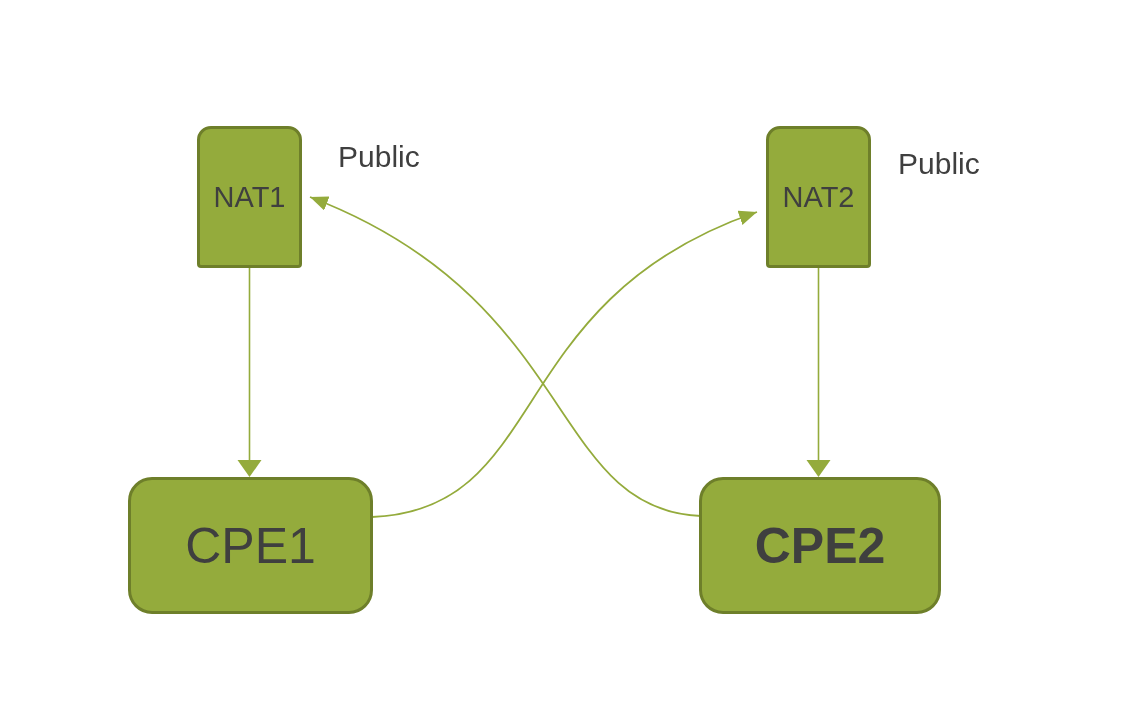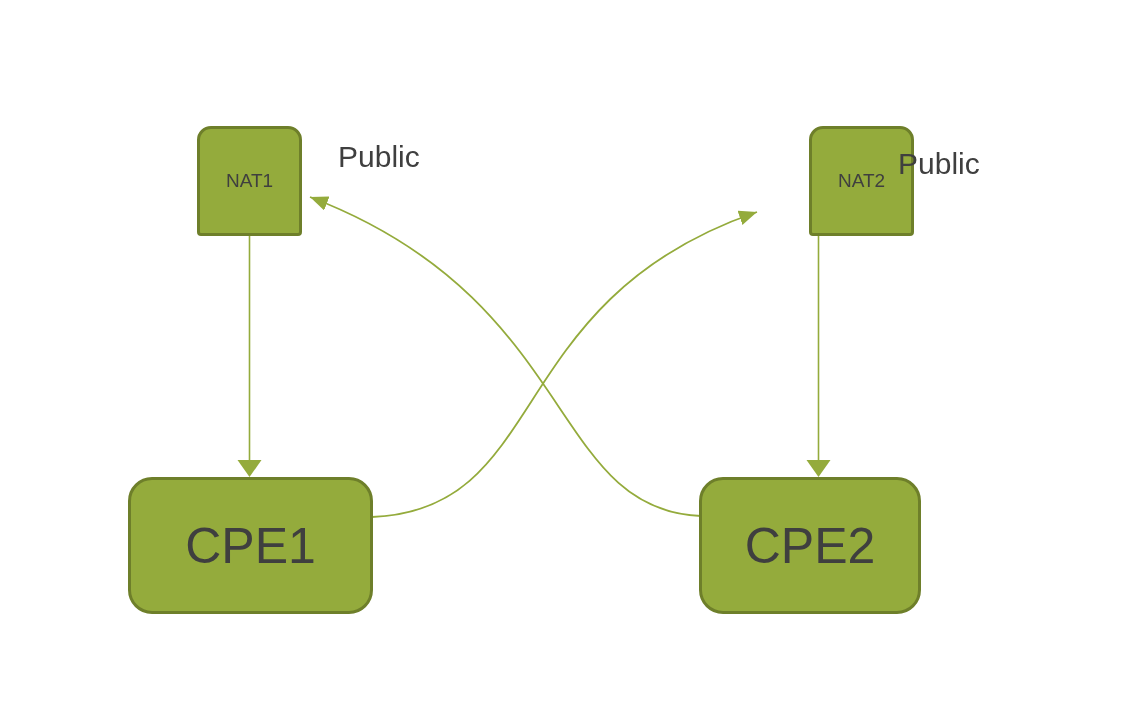--- a/index.html
+++ b/index.html
@@ -34,9 +34,9 @@
   }
   .node-nat {
     width: 105px;
-    height: 110px;
+    height: 142px;
     border-radius: 14px 14px 4px 4px;
-    font-size: 19px;
+    font-size: 29px;
   }
   .node-cpe {
     width: 245px;

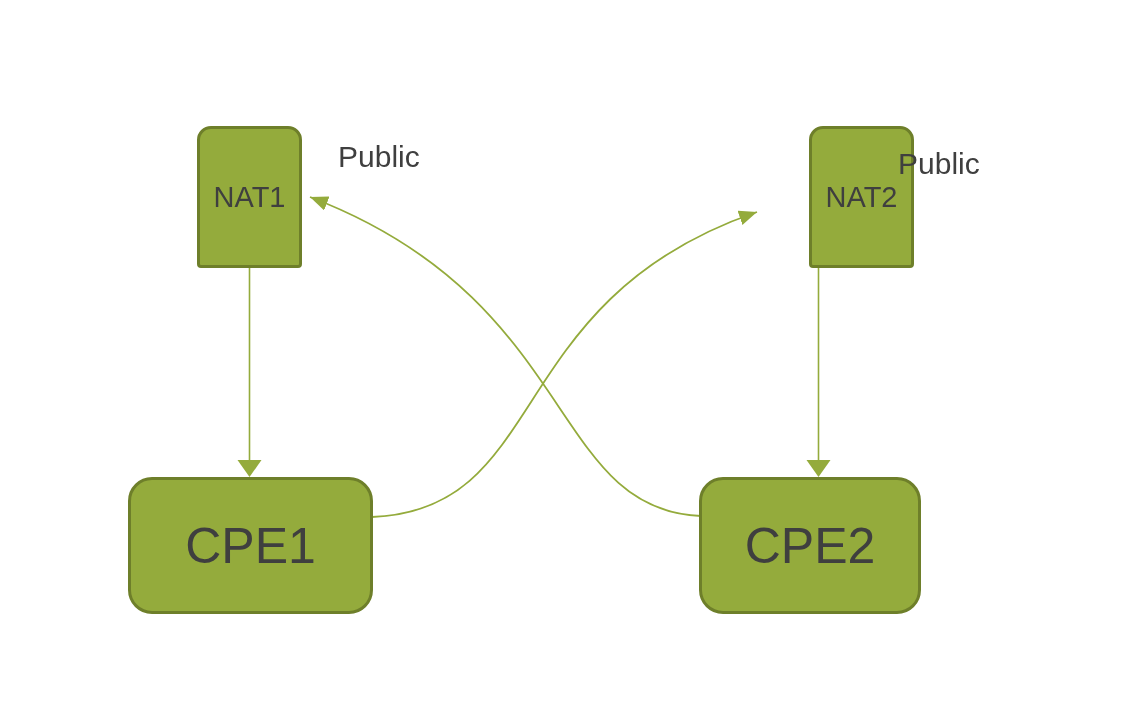--- a/index.html
+++ b/index.html
@@ -46,7 +46,7 @@
     align-items: center;
   }
   #node-nat1 { left: 197px; top: 126px; }
-  #node-nat2 { left: 766px; top: 126px; margin-left: 43px; }
+  #node-nat2 { left: 766px; top: 126px; }
   #node-cpe1 { left: 128px; top: 477px; }
   #node-cpe2 { left: 699px; top: 477px; width: 222px; }
   .annotation {

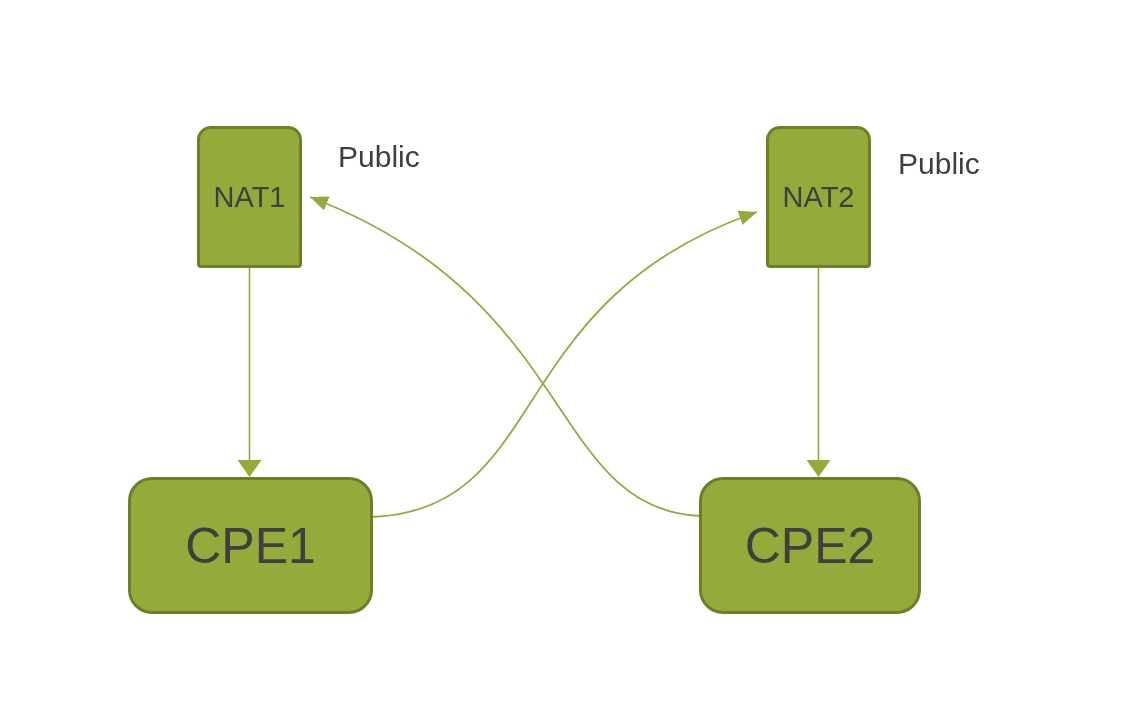--- a/index.html
+++ b/index.html
@@ -48,7 +48,7 @@
   #node-nat1 { left: 197px; top: 126px; }
   #node-nat2 { left: 766px; top: 126px; }
   #node-cpe1 { left: 128px; top: 477px; }
-  #node-cpe2 { left: 699px; top: 477px; width: 222px; }
+  #node-cpe2 { left: 699px; top: 477px; width: 242px; font-weight: bold; }
   .annotation {
     position: absolute;
     color: #3f3f3f;

